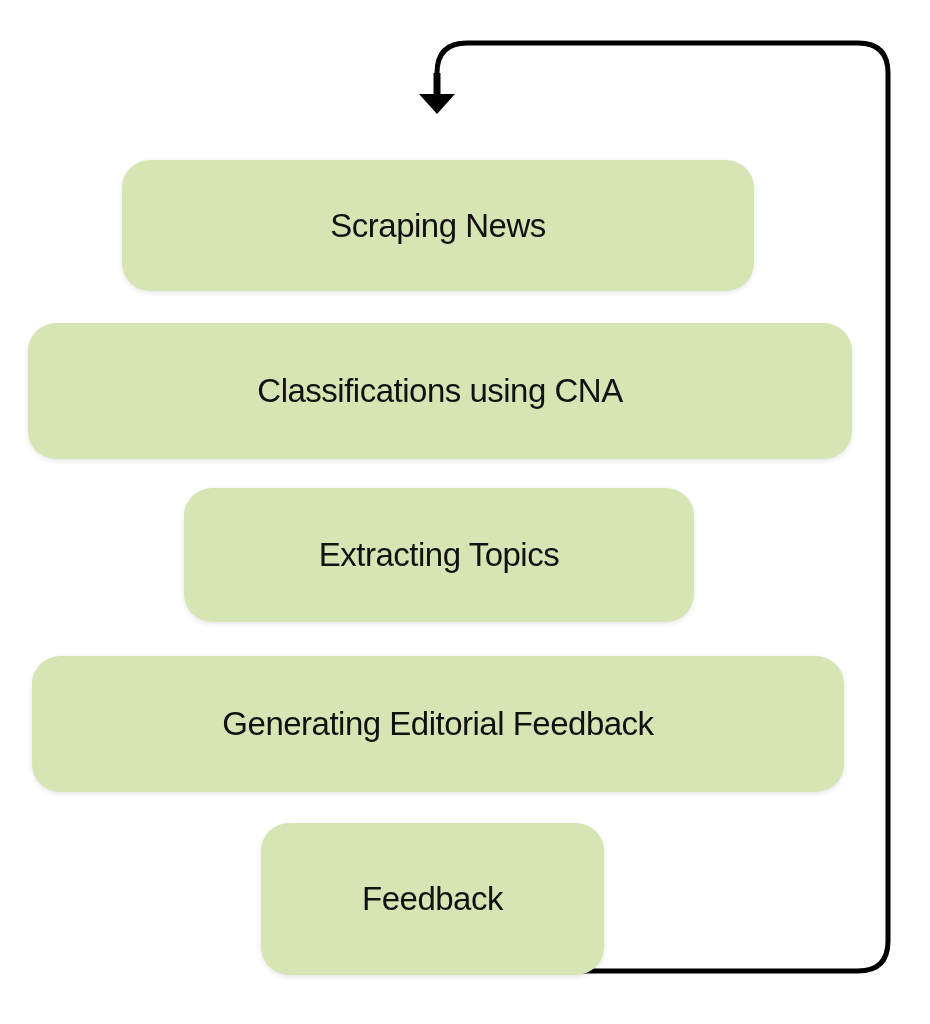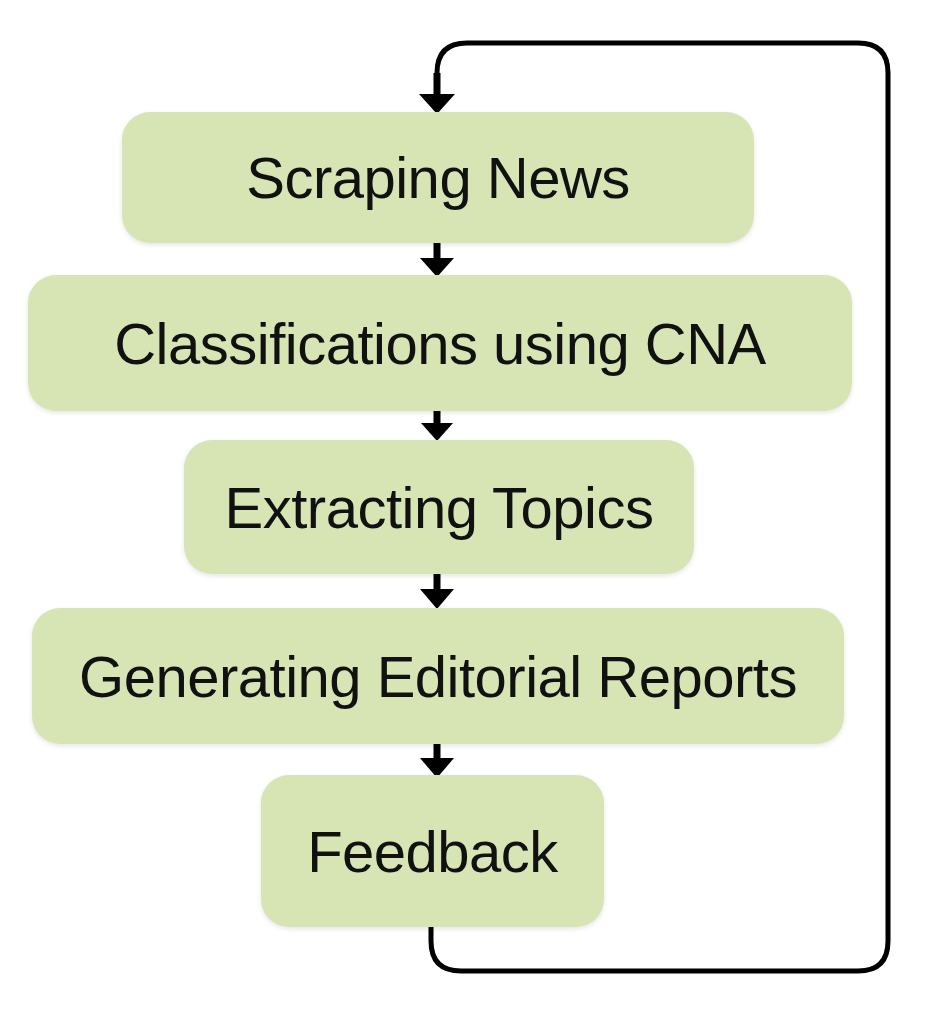--- a/index.html
+++ b/index.html
@@ -49,10 +49,11 @@
     justify-content: center;
     text-align: center;
     color: var(--text-color);
-    font-size: 58px;
+    font-size: 33px;
     font-weight: 400;
     letter-spacing: -0.5px;
     box-shadow: 0 2px 5px rgba(0,0,0,0.10);
+    margin-top: 48px;
   }
   .node-1 { left: 122px; top: 112px;  width: 632px; height: 131px; }
   .node-2 { left: 28px;  top: 275px;  width: 824px; height: 136px; }

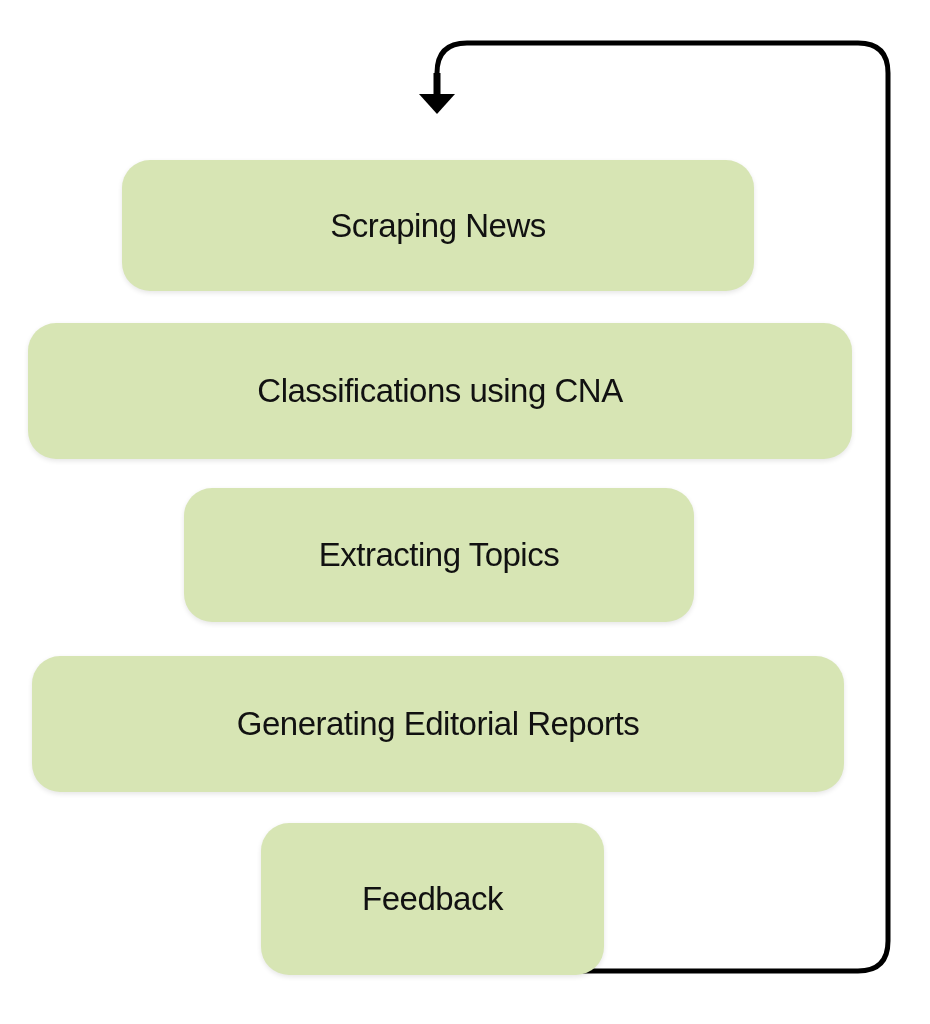--- a/index.html
+++ b/index.html
@@ -117,7 +117,7 @@
   </div>
 
   <div class="node node-4">
-    <span>Generating Editorial Reports</span>
+    <span>Generating Editorial Feedback</span>
   </div>
 
   <div class="node node-5">

